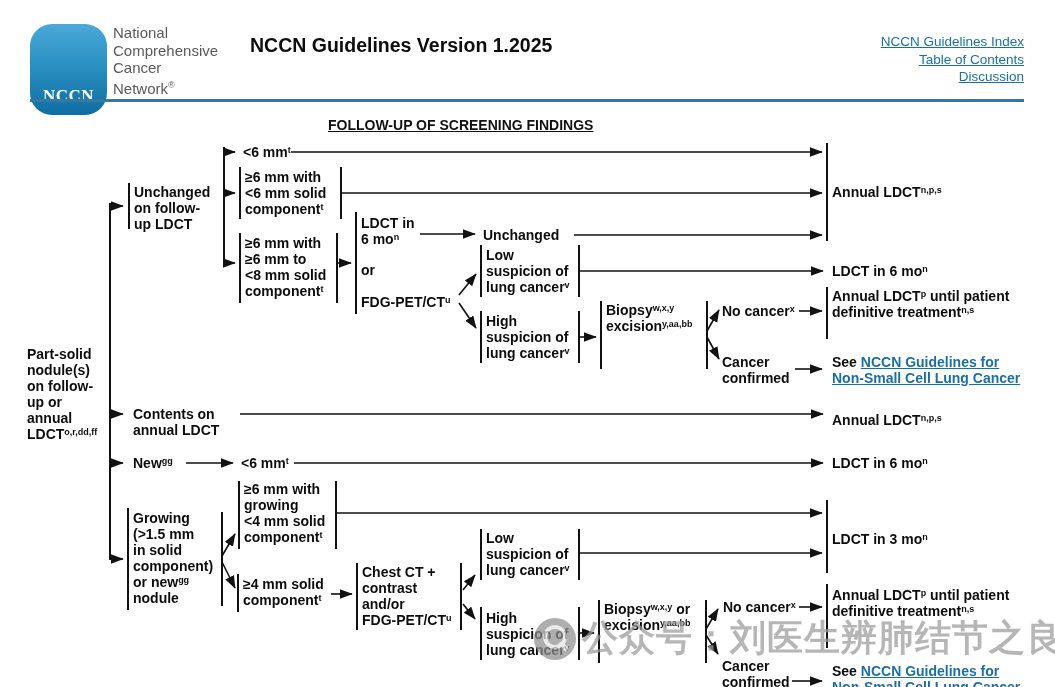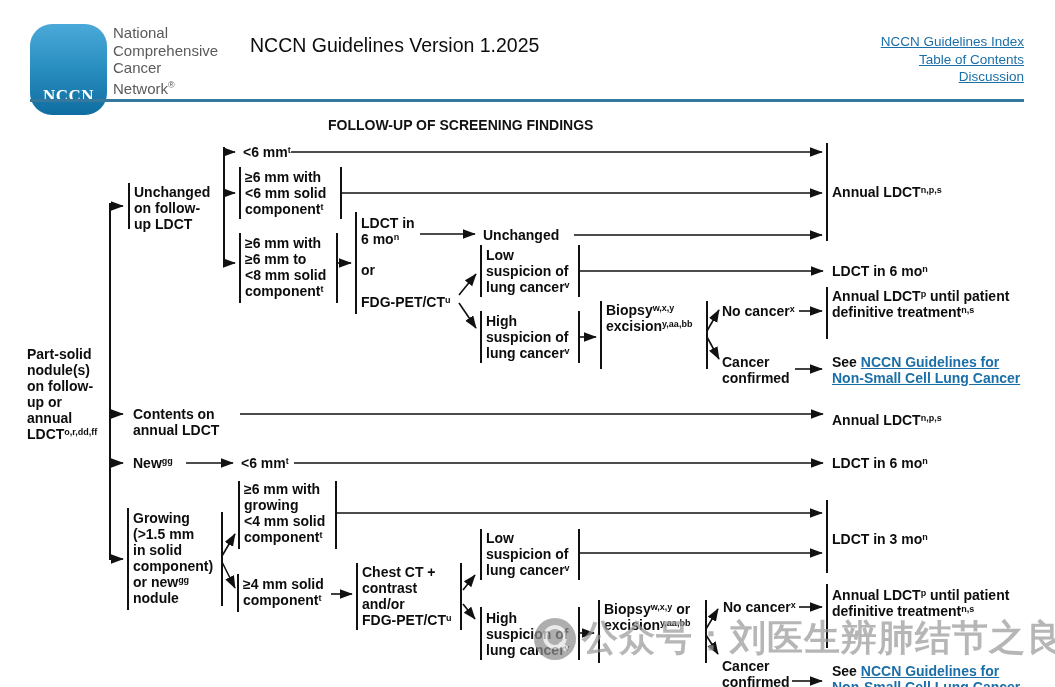--- a/index.html
+++ b/index.html
@@ -13,7 +13,7 @@
         font-size:17px;letter-spacing:.5px;padding-bottom:9px;}
   #brand{position:absolute;left:113px;top:24px;font-size:15px;line-height:17.5px;color:#595a5c;}
   #brand sup{font-size:9px;}
-  #title{position:absolute;left:250px;top:30px;font-size:19.5px;font-weight:normal;line-height:30px;color:#0d0d0d;}
+  #title{position:absolute;left:250px;top:30px;font-size:19.5px;font-weight:bold;line-height:30px;color:#0d0d0d;}
   #toplinks{position:absolute;right:31px;top:33px;text-align:right;font-size:13.5px;line-height:17.5px;}
   .toplink{color:#1b6fa8;text-decoration:underline;cursor:pointer;margin-left:47px;}
   #rule{position:absolute;left:30px;top:99px;width:994px;height:3px;background:#36799f;}

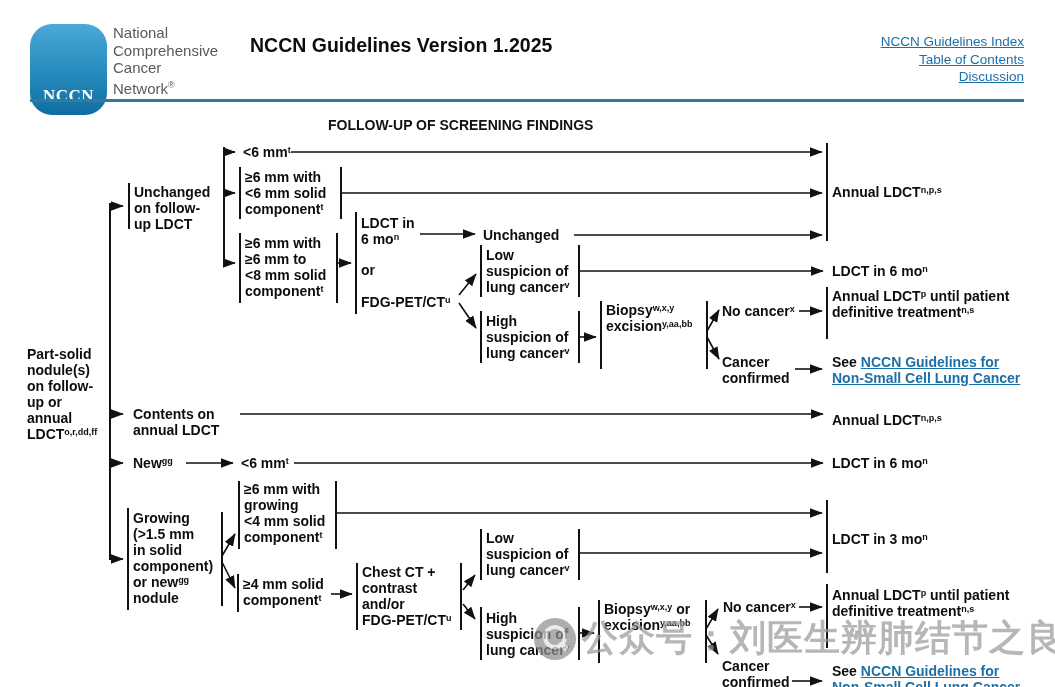--- a/index.html
+++ b/index.html
@@ -55,7 +55,7 @@
   </div>
   <div id="rule"></div>
 
-  <div class="colhead" style="left:328px;top:117px;">FOLLOW-UP OF SCREENING FINDINGS</div>
+  <div class="colhead" style="left:328px;top:117px;text-decoration:underline;">FOLLOW-UP OF SCREENING FINDINGS</div>
 
   <svg id="wires" viewBox="0 0 1055 687" xmlns="http://www.w3.org/2000/svg">
     <defs>

